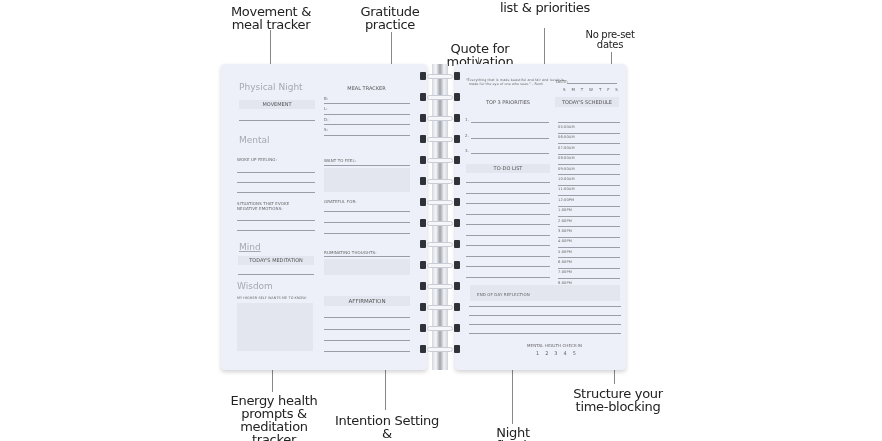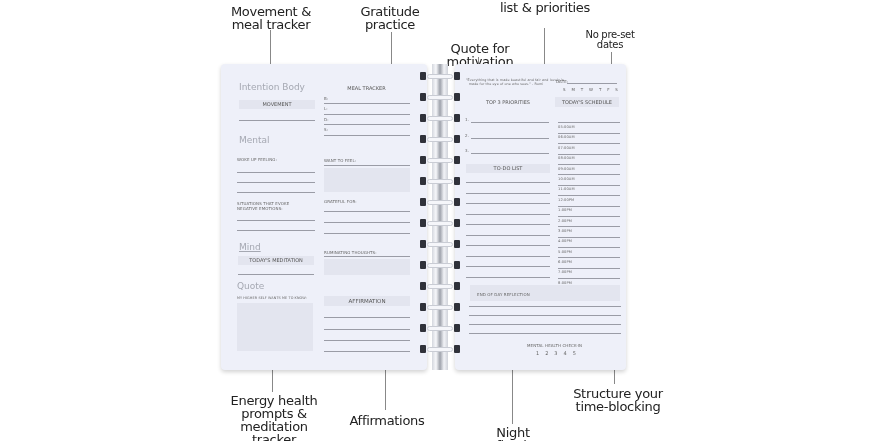--- a/index.html
+++ b/index.html
@@ -69,7 +69,7 @@
 
 <div class="page" style="left:221px;top:64px;width:206px;height:306px;"></div>
 
-<div class="section-title" style="left:239px;top:82px;">Intention Body</div>
+<div class="section-title" style="left:239px;top:82px;">Physical Night</div>
 <div class="banner" style="left:239px;top:100px;width:76px;height:9px;line-height:9px;">MOVEMENT</div>
 <div class="line" style="left:239px;top:120px;width:76px;"></div>
 

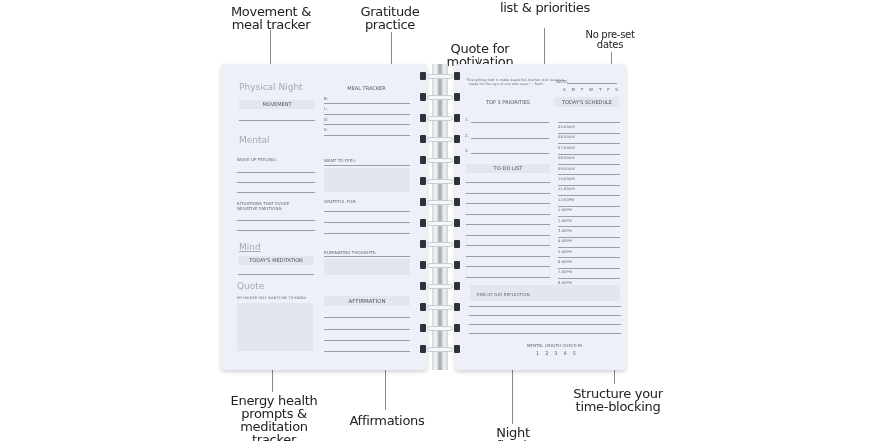--- a/index.html
+++ b/index.html
@@ -89,7 +89,7 @@
 <div class="banner" style="left:238px;top:256px;width:76px;height:9px;line-height:9px;">TODAY'S MEDITATION</div>
 <div class="line" style="left:238px;top:274px;width:76px;"></div>
 
-<div class="section-title" style="left:237px;top:281px;">Quote</div>
+<div class="section-title" style="left:237px;top:281px;">Wisdom</div>
 <div class="ptext" style="left:237px;top:296px;font-size:3.4px;">MY HIGHER SELF WANTS ME TO KNOW:</div>
 <div class="box" style="left:237px;top:303px;width:76px;height:48px;"></div>
 

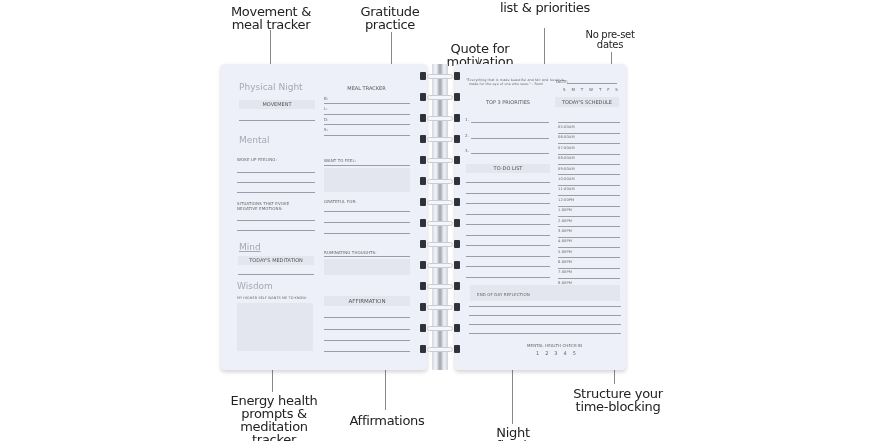--- a/index.html
+++ b/index.html
@@ -54,6 +54,7 @@
 <div class="leader" style="left:272px;top:282px;height:110px;"></div>
 
 <div class="callout" style="left:334px;top:414px;width:106px;">
+  <div>Intention Setting &amp;</div>
   <div>Affirmations</div>
 </div>
 <div class="leader" style="left:385px;top:362px;height:48px;"></div>

